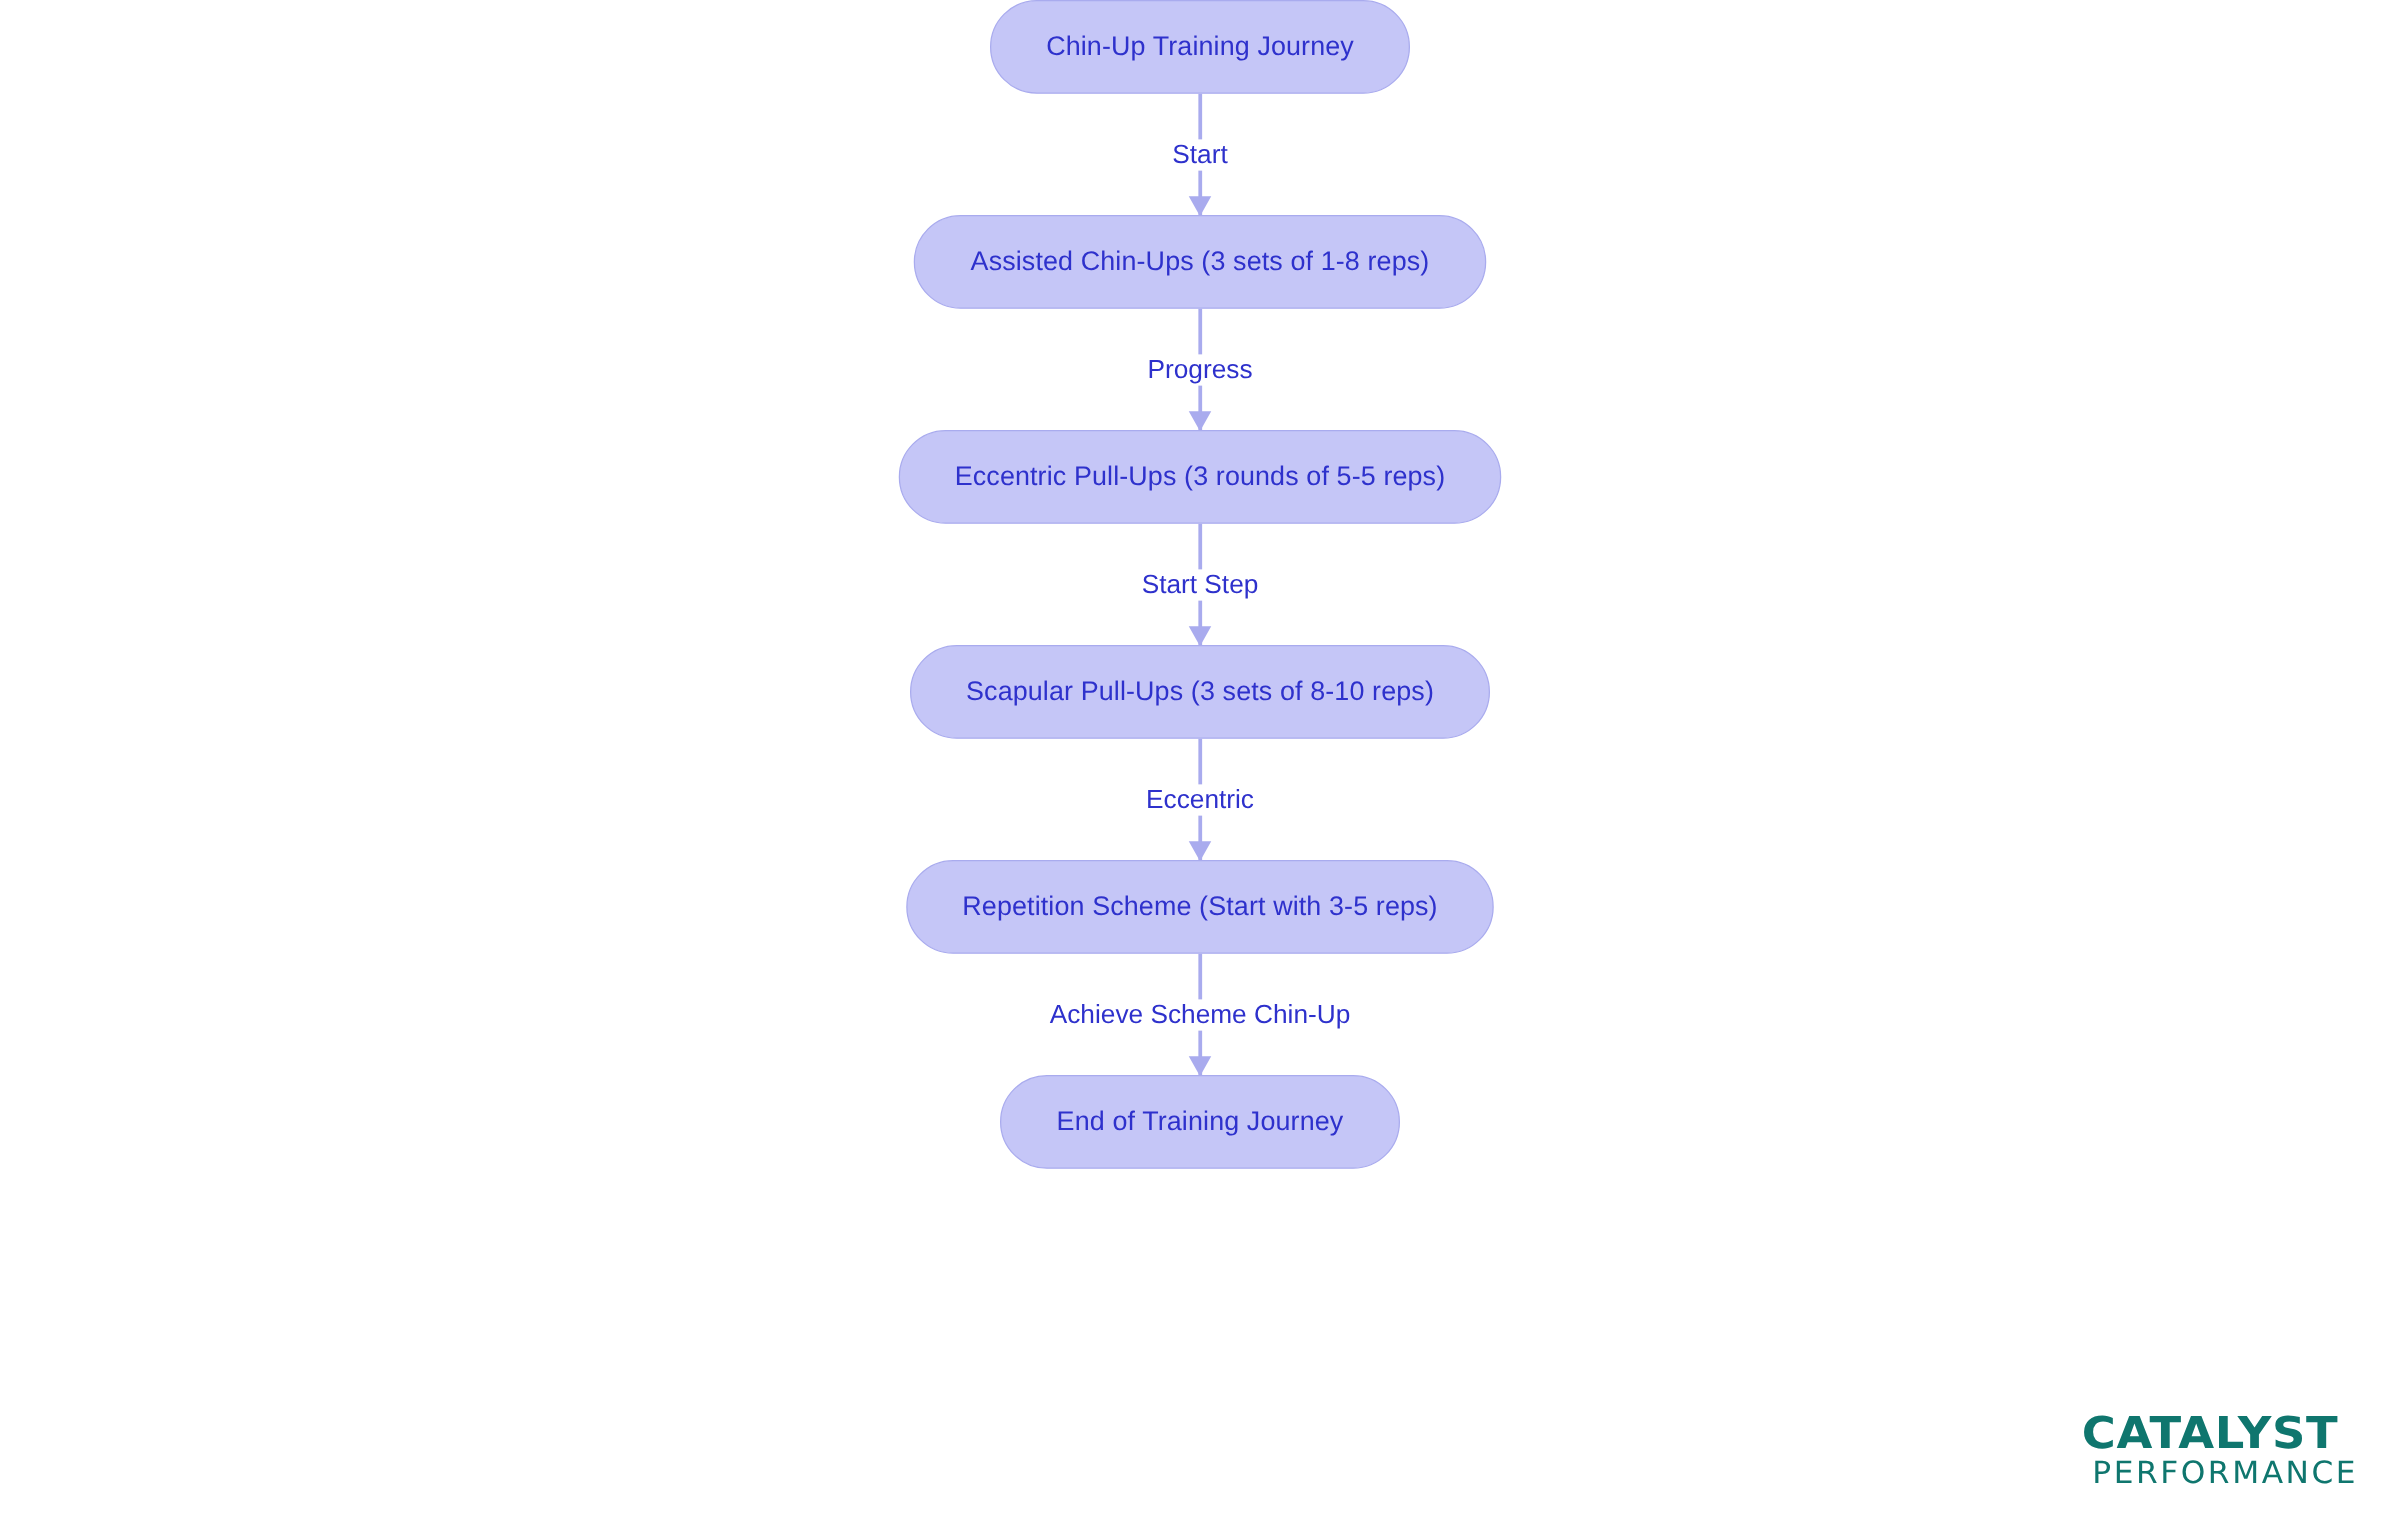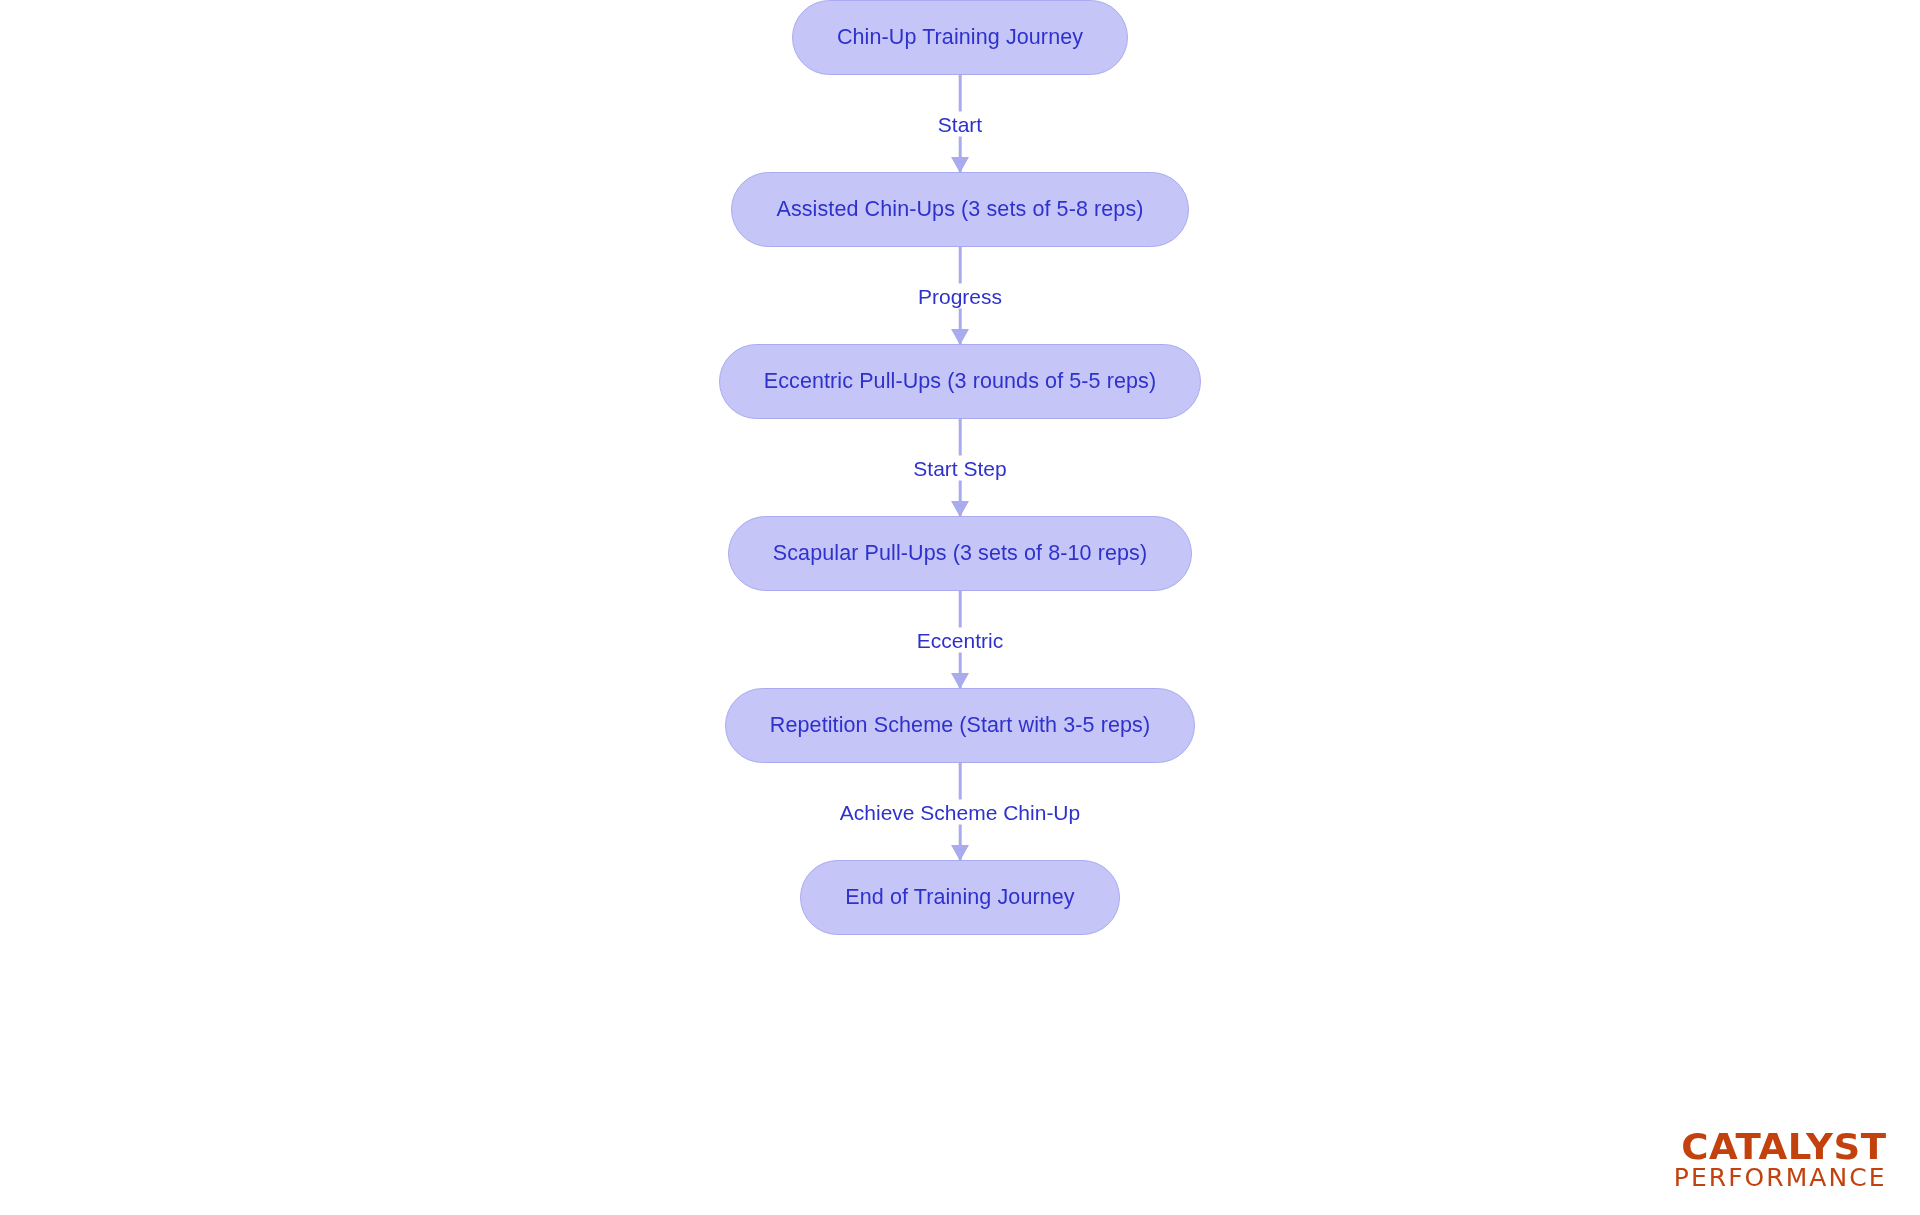--- a/index.html
+++ b/index.html
@@ -146,7 +146,7 @@
     </div>
 
     <div class="node">
-      <span class="node-label">Assisted Chin-Ups (3 sets of 5-8 reps)</span>
+      <span class="node-label">Assisted Chin-Ups (3 sets of 1-8 reps)</span>
     </div>
 
     <div class="connector">

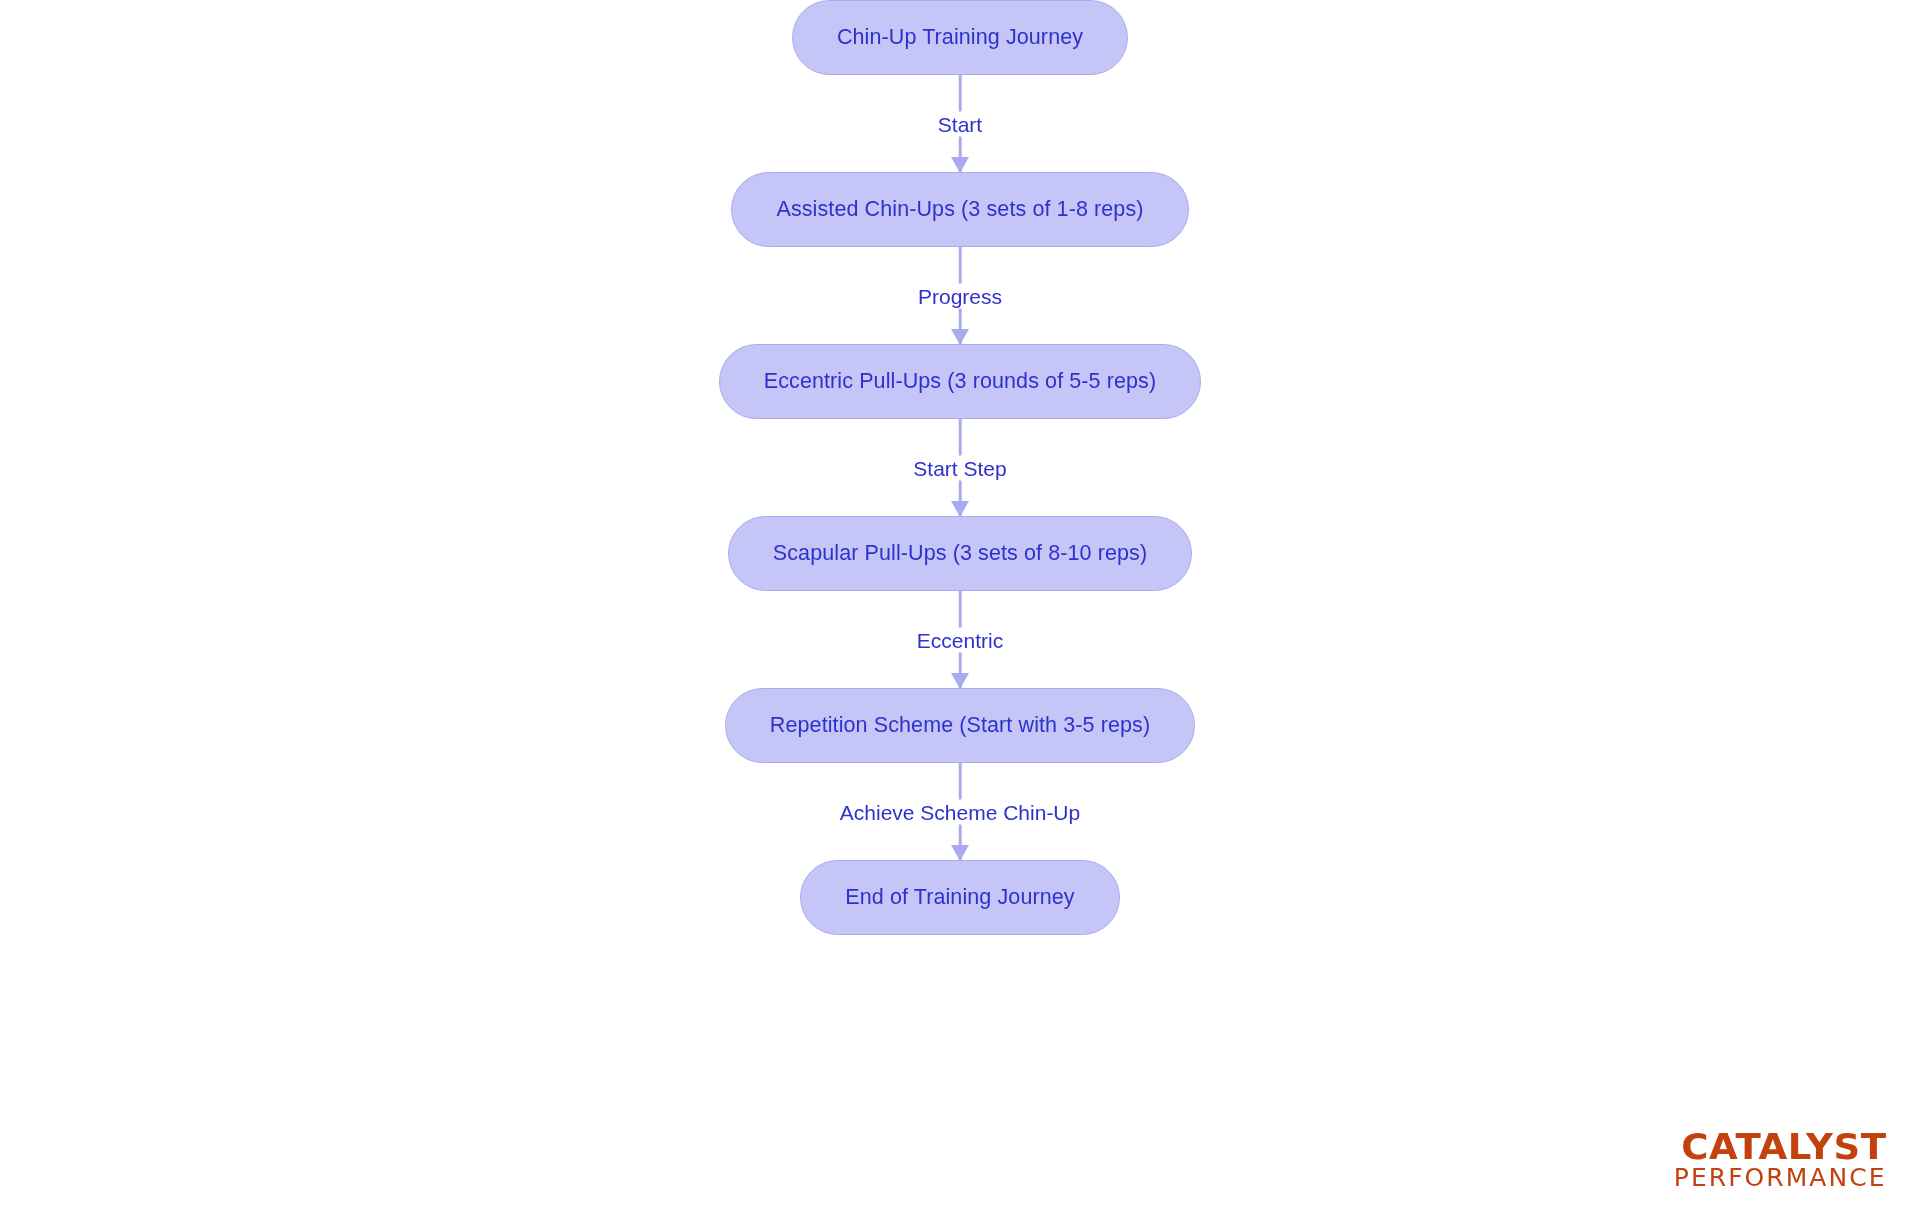--- a/index.html
+++ b/index.html
@@ -104,8 +104,8 @@
     position: absolute;
     right: 34px;
     bottom: 24px;
-    text-align: right;
-    color: #c2410c;
+    text-align: left;
+    color: #0f766e;
     user-select: none;
   }
   #watermark .wm-top {

